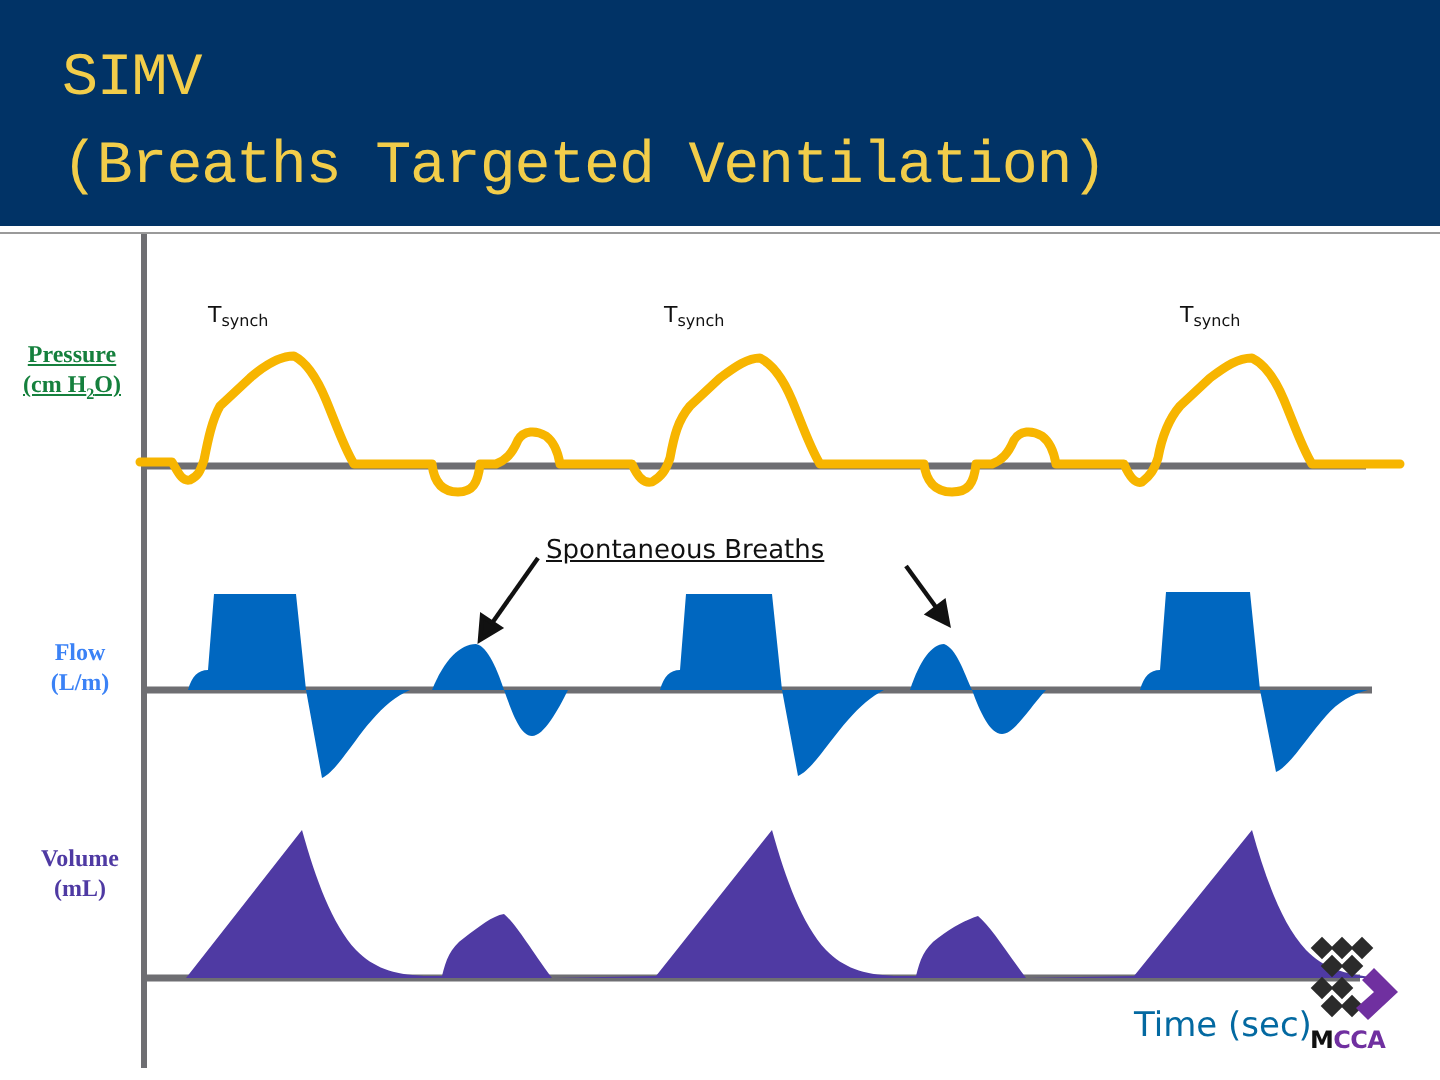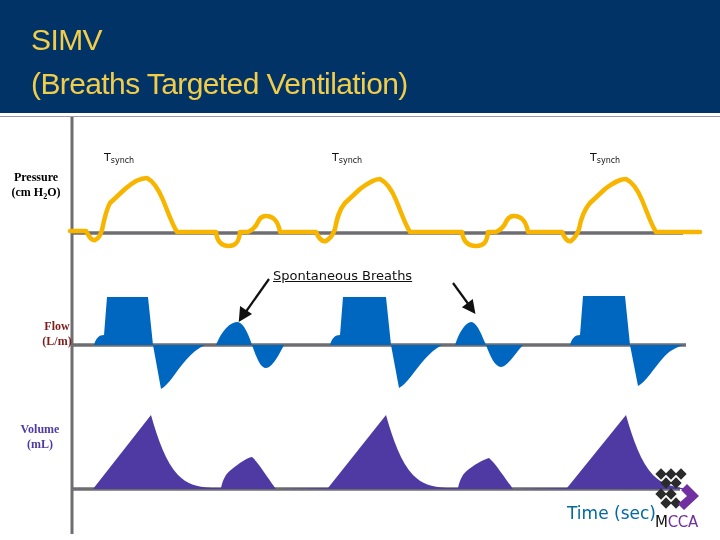--- a/index.html
+++ b/index.html
@@ -7,7 +7,7 @@
     .header { position: absolute; left: 0; top: 0; width: 720px; height: 113px; background: #013366; }
     .header-line { position: absolute; left: 0; top: 113px; width: 720px; height: 3px; background: #ffffff; }
     .header-rule { position: absolute; left: 0; top: 116px; width: 720px; height: 1px; background: #9a9a9a; }
-    .title { position: absolute; left: 31px; color: #f2cd4a; font-family: Liberation Sans, sans-serif; font-size: 30px; line-height: 36px; letter-spacing: -0.6px; }
+    .title { position: absolute; left: 31px; color: #f2cd4a; font-family: Liberation Mono, monospace; font-size: 30px; line-height: 36px; letter-spacing: -0.6px; }
     .title.t1 { top: 22px; }
     .title.t2 { top: 66px; }
     svg.diagram { position: absolute; left: 0; top: 0; }

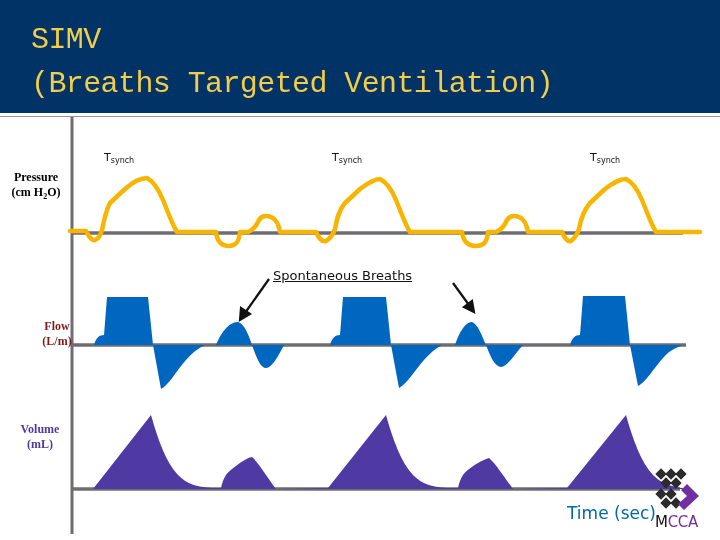--- a/index.html
+++ b/index.html
@@ -95,7 +95,7 @@
   </g>
 </svg>
 
-<div class="ylabel" style="left:6px; top:170px; width:60px; color:#000000;">
+<div class="ylabel" style="left:6px; top:170px; width:60px; color:#15803d;text-decoration:underline;">
   <div>Pressure</div>
   <div><span>(cm H</span><sub style="font-size:8px">2</sub><span>O)</span></div>
 </div>

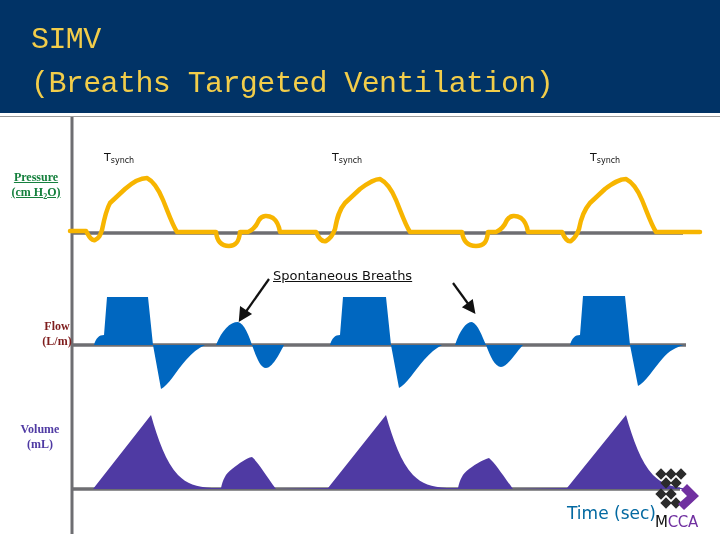--- a/index.html
+++ b/index.html
@@ -99,7 +99,7 @@
   <div>Pressure</div>
   <div><span>(cm H</span><sub style="font-size:8px">2</sub><span>O)</span></div>
 </div>
-<div class="ylabel" style="left:27px; top:319px; width:60px; color:#7f1d1d;">
+<div class="ylabel" style="left:10px; top:319px; width:60px; color:#3b82f6;">
   <div>Flow</div>
   <div>(L/m)</div>
 </div>

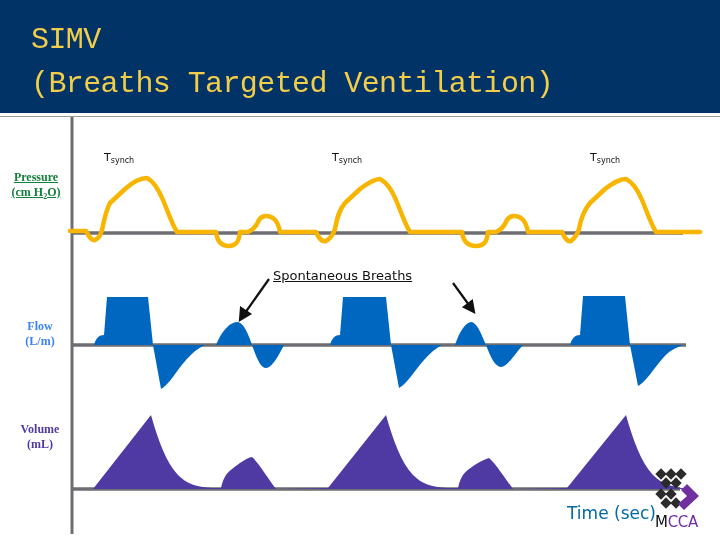--- a/index.html
+++ b/index.html
@@ -16,7 +16,7 @@
     .tsync sub { font-size: 8px; vertical-align: -2px; }
     .annot { position: absolute; font-family: "DejaVu Sans", sans-serif; font-size: 13px; color: #111; }
     .xlabel { position: absolute; font-family: "DejaVu Sans", sans-serif; font-size: 17px; font-weight: normal; color: #0369a1; }
-    .logo-text { position: absolute; font-family: "DejaVu Sans", sans-serif; font-weight: normal; font-size: 15px; letter-spacing: -0.3px; }
+    .logo-text { position: absolute; font-family: "DejaVu Sans", sans-serif; font-weight: bold; font-size: 12px; letter-spacing: -0.3px; }
   </style>
 </head>
 <body>

